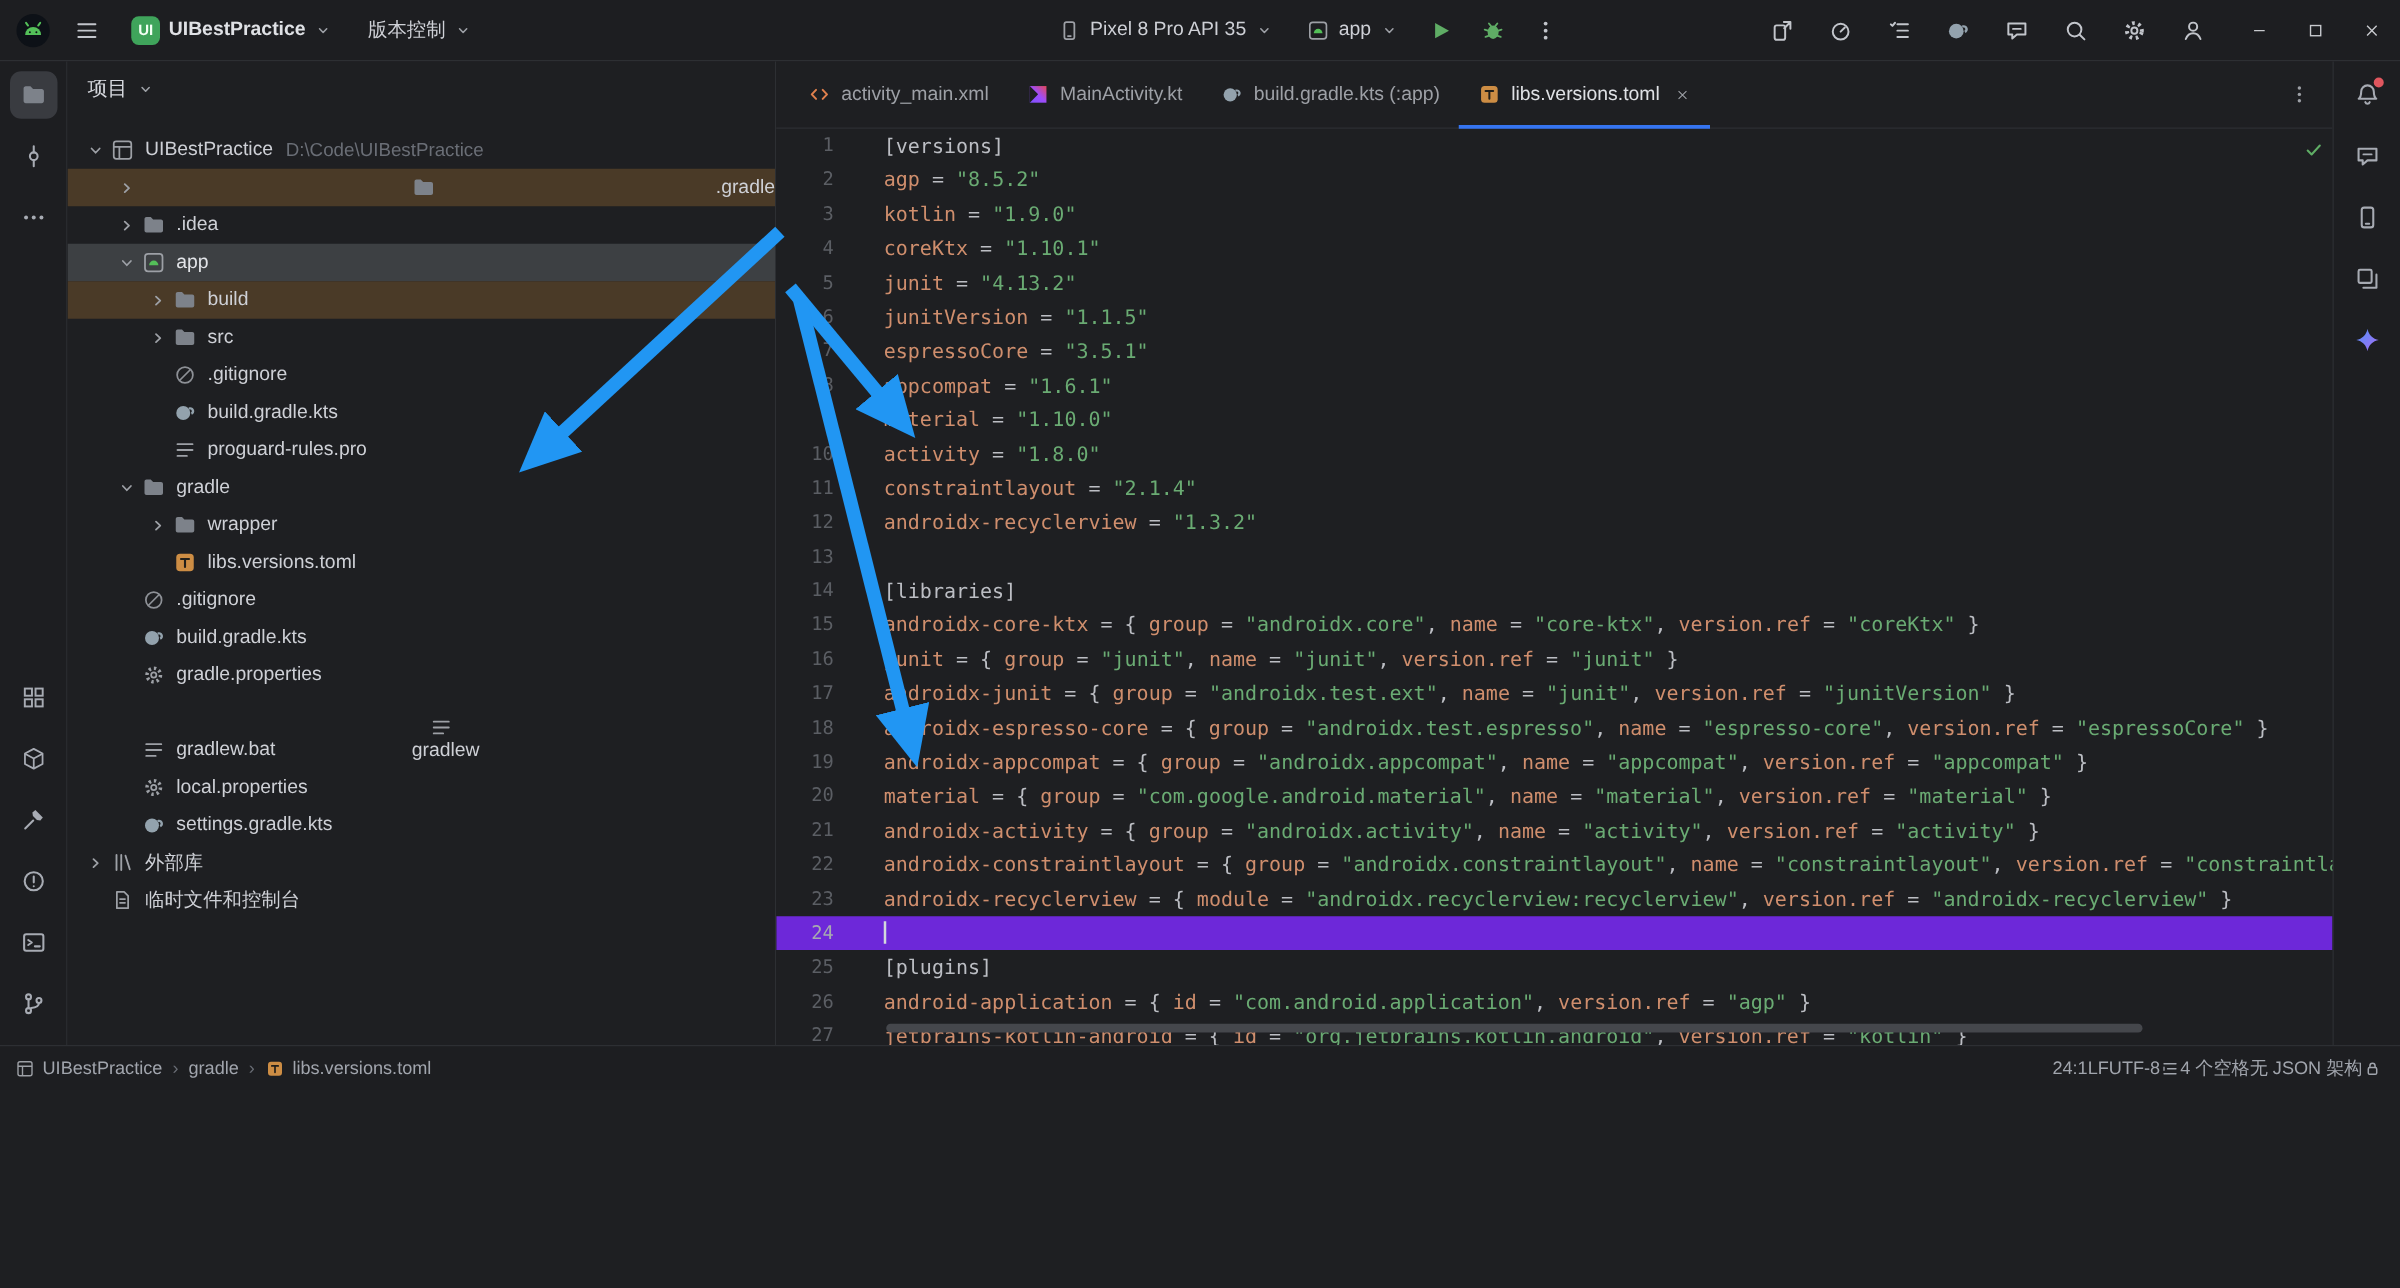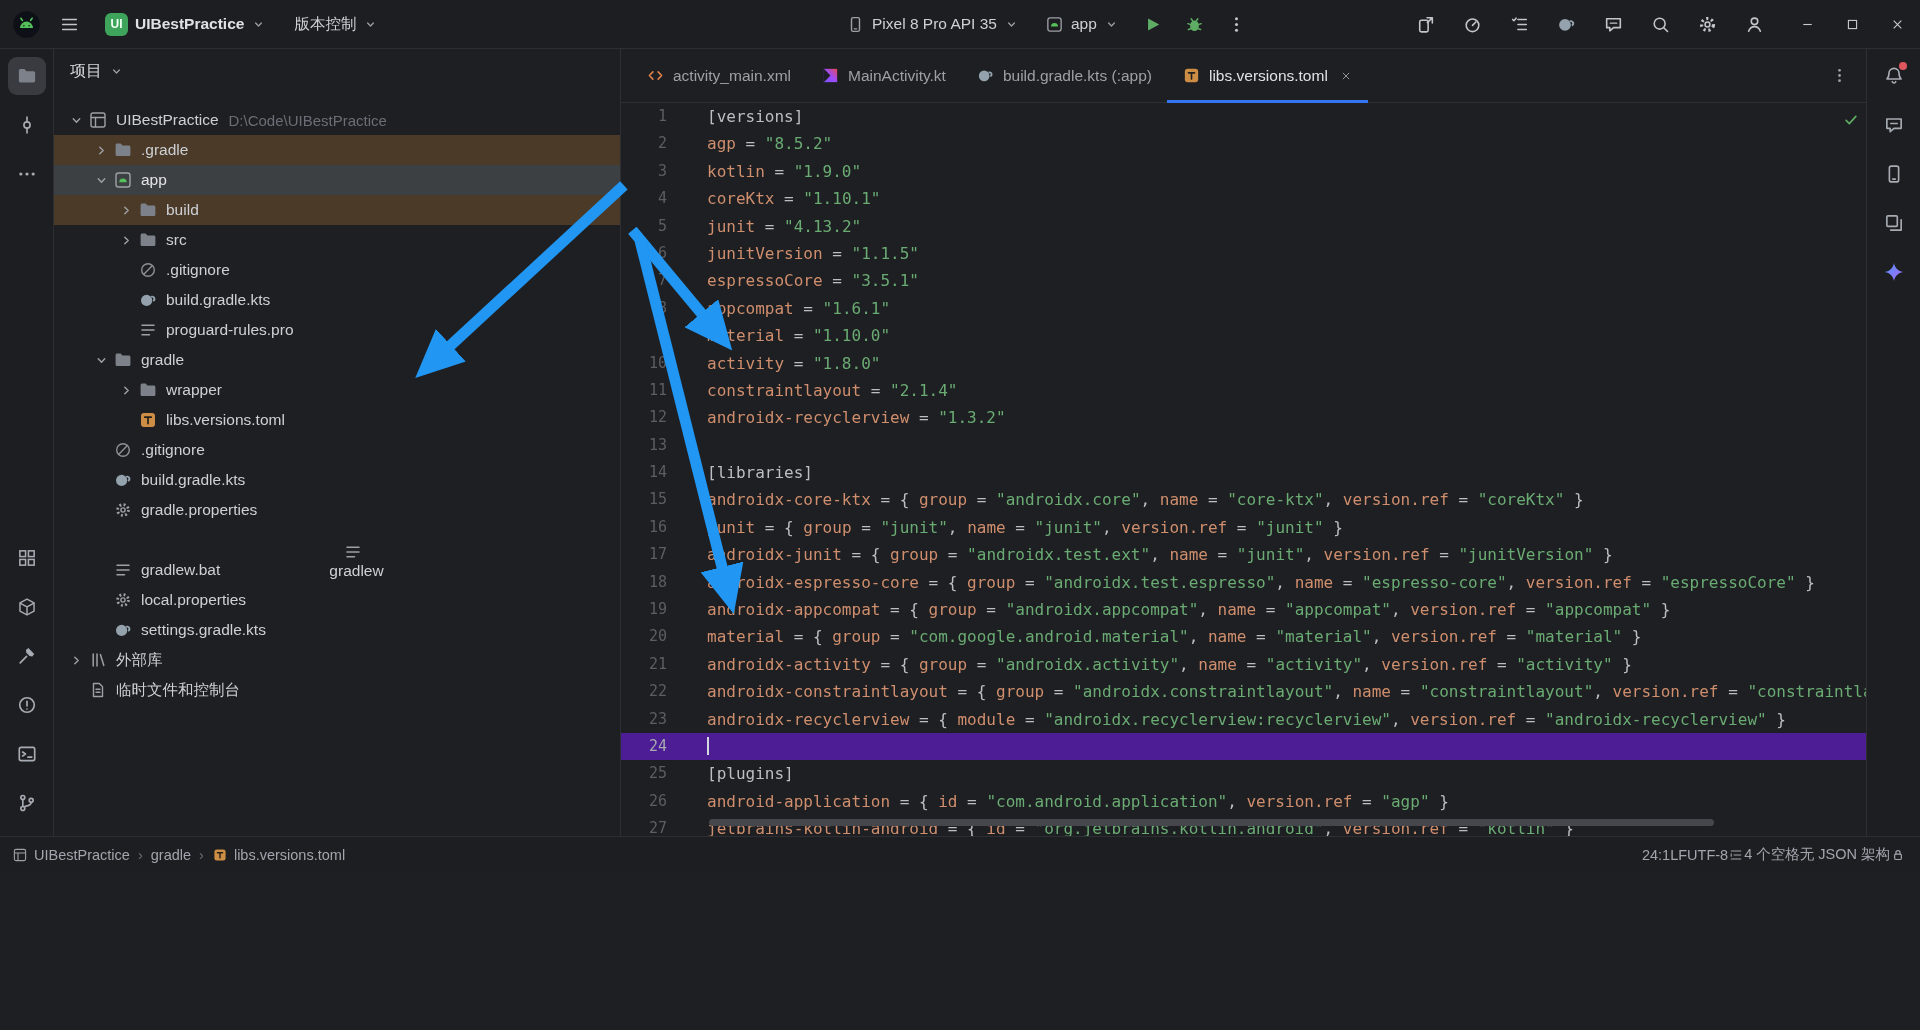--- a/index.html
+++ b/index.html
@@ -338,7 +338,7 @@
             <span class="tree-label">UIBestPractice</span>
             <span class="tree-path">D:\Code\UIBestPractice</span>
           </div>
-          <div class="tree-row hl-excluded" style="padding-left: 39px;">
+          <div class="tree-row hl-excluded" style="padding-left: 39px; justify-content: space-between;">
             <span class="chev">
               <svg viewBox="0 0 20 20" fill="none" stroke="currentColor" stroke-width="1.7" stroke-linecap="round" stroke-linejoin="round">
                 <path d="M8 6.2l4 3.8-4 3.8"></path>

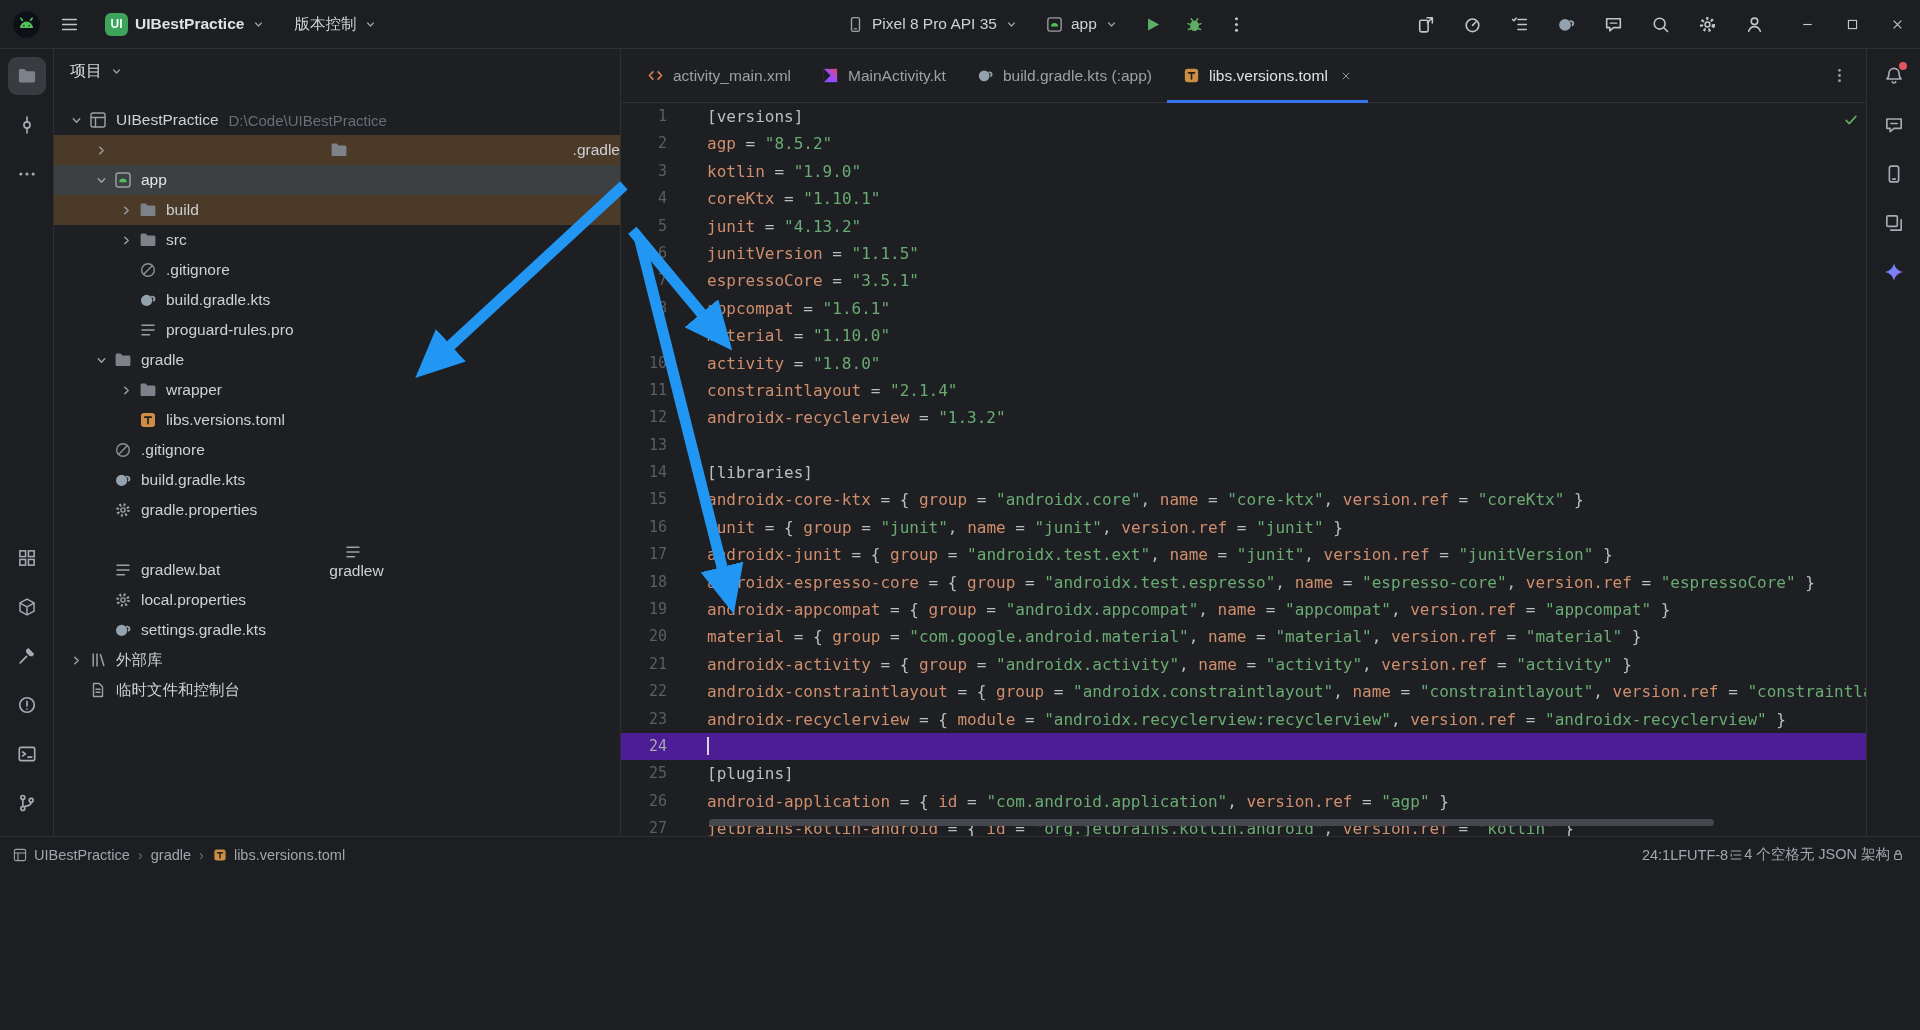--- a/index.html
+++ b/index.html
@@ -350,6 +350,19 @@
               </svg>
             </span>
             <span class="tree-label">.gradle</span>
+          </div>
+          <div class="tree-row" style="padding-left: 39px;">
+            <span class="chev">
+              <svg viewBox="0 0 20 20" fill="none" stroke="currentColor" stroke-width="1.7" stroke-linecap="round" stroke-linejoin="round">
+                <path d="M8 6.2l4 3.8-4 3.8"></path>
+              </svg>
+            </span>
+            <span class="tree-icon">
+              <svg viewBox="0 0 20 20">
+                <path d="M2.6 5.2c0-.9.7-1.6 1.6-1.6h3.4l1.9 2h6.3c.9 0 1.6.7 1.6 1.6v7.2c0 .9-.7 1.6-1.6 1.6H4.2c-.9 0-1.6-.7-1.6-1.6z" fill="#7d828a"></path>
+              </svg>
+            </span>
+            <span class="tree-label">.idea</span>
           </div>
           <div class="tree-row hl-selected" style="padding-left: 39px;">
             <span class="chev down">

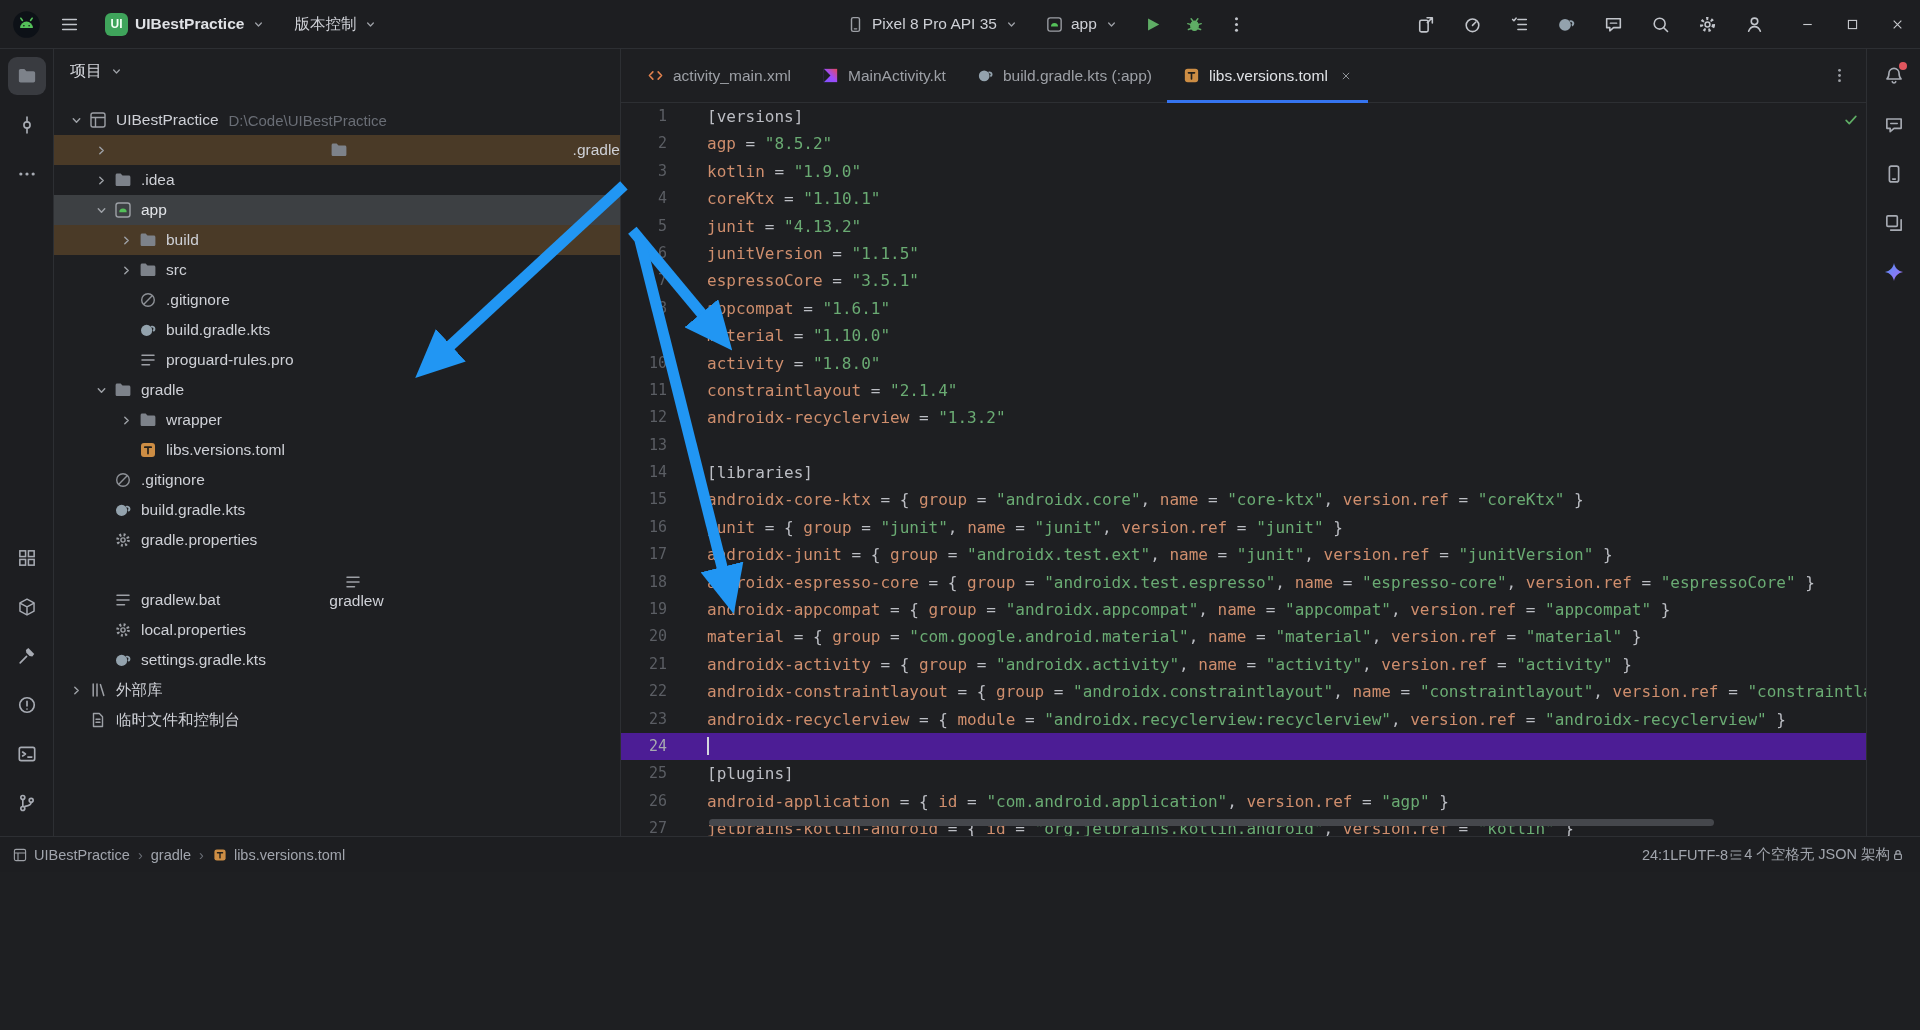--- a/index.html
+++ b/index.html
@@ -64,7 +64,7 @@
   .tabs-kebab svg{width:19px;height:19px;}
   .editor-body{position:relative;flex:1;overflow:hidden;font-family:"DejaVu Sans Mono",monospace;}
   .code-row{display:flex;height:27.4px;line-height:27.4px;white-space:pre;}
-  .code-row.current{background:#4c1d95;}
+  .code-row.current{background:#6d28d9;}
   .ln{flex:0 0 86px;text-align:right;padding-right:40px;color:#5b5e64;font-size:15px;}
   .code-row.current .ln{color:#a7aab0;}
   .lt{font-size:16px;color:#bcbec4;}

